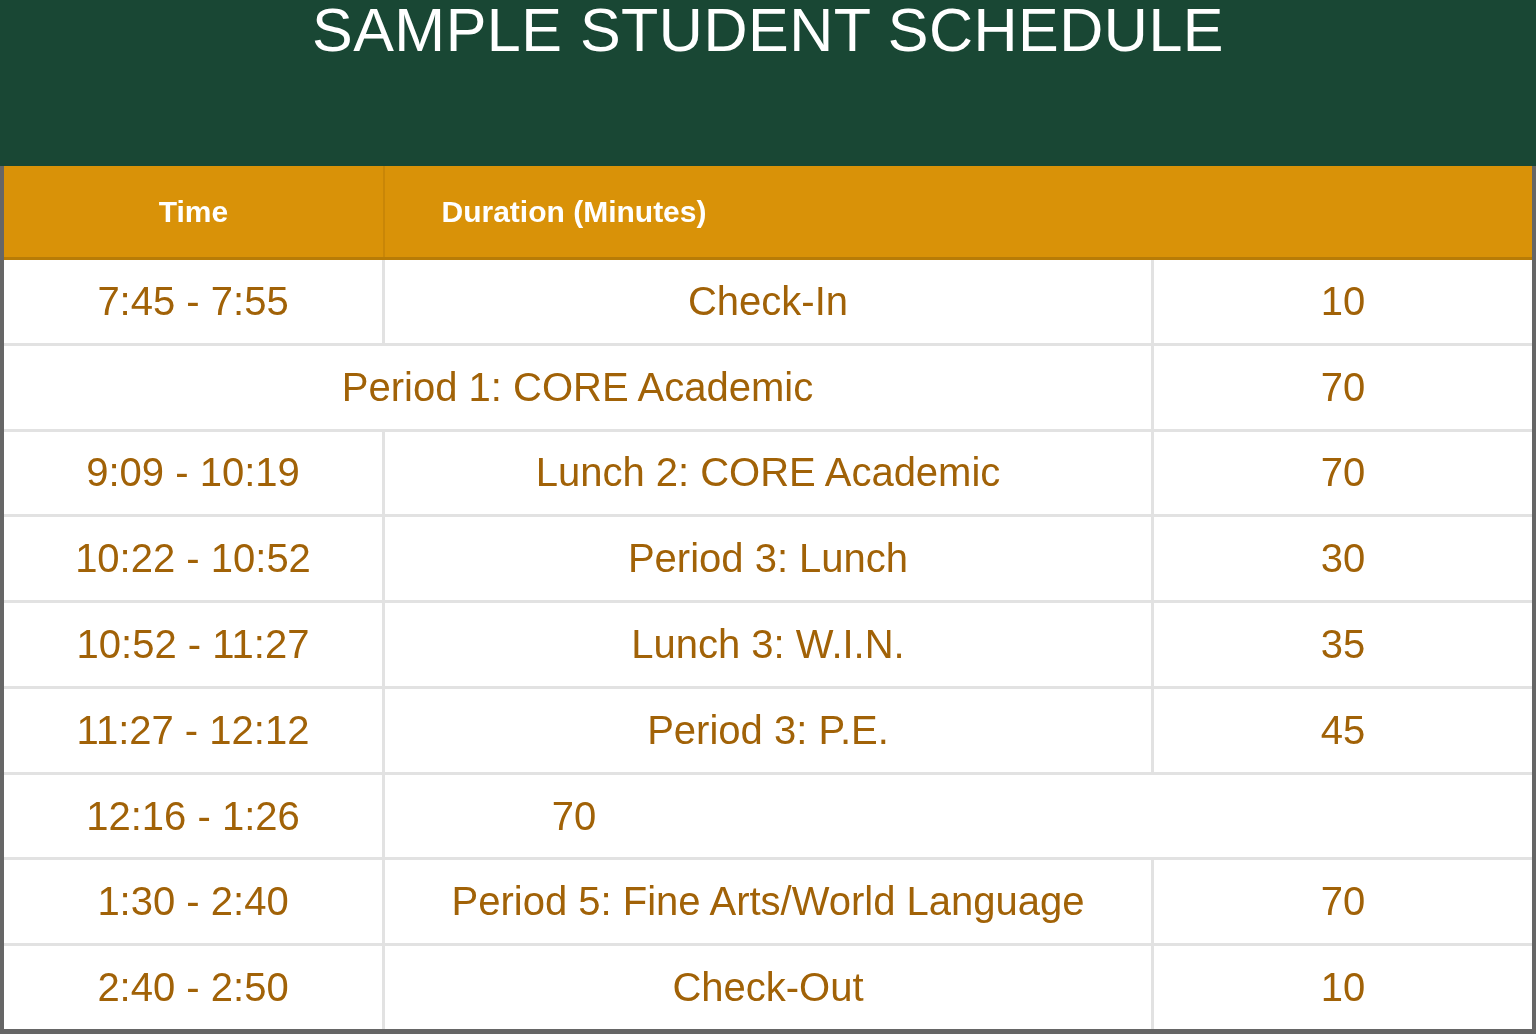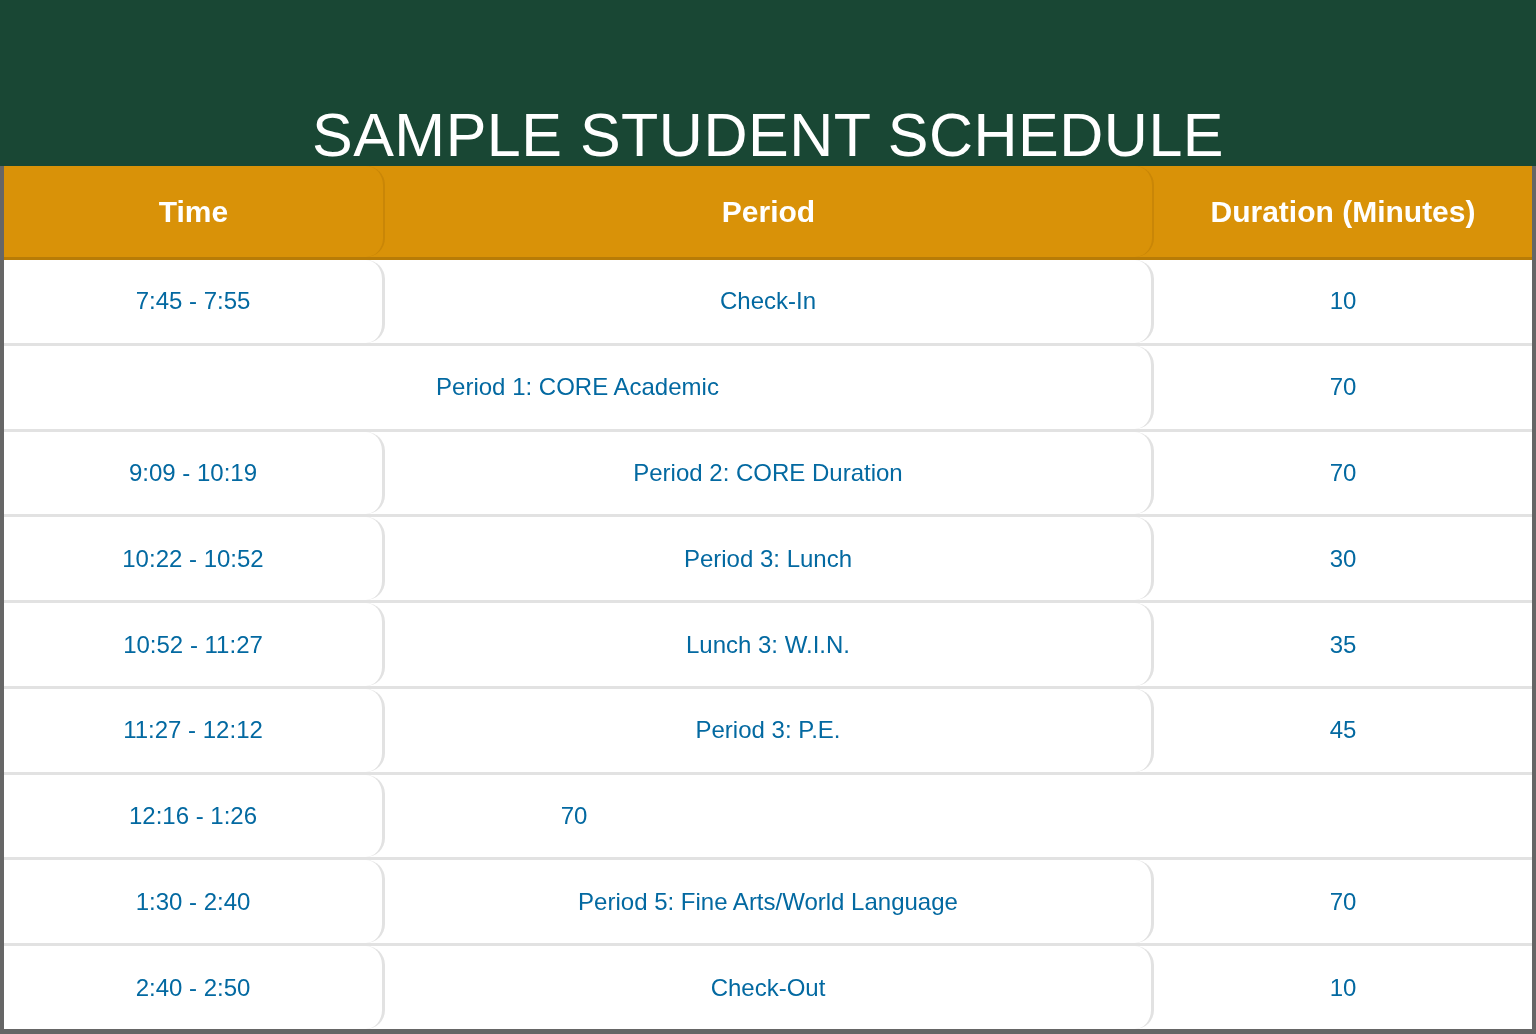--- a/index.html
+++ b/index.html
@@ -30,7 +30,7 @@
     flex: 0 0 166px;
     background: #194734;
     display: flex;
-    align-items: flex-end;
+    align-items: flex-start;
     justify-content: center;
     box-sizing: border-box;
   }

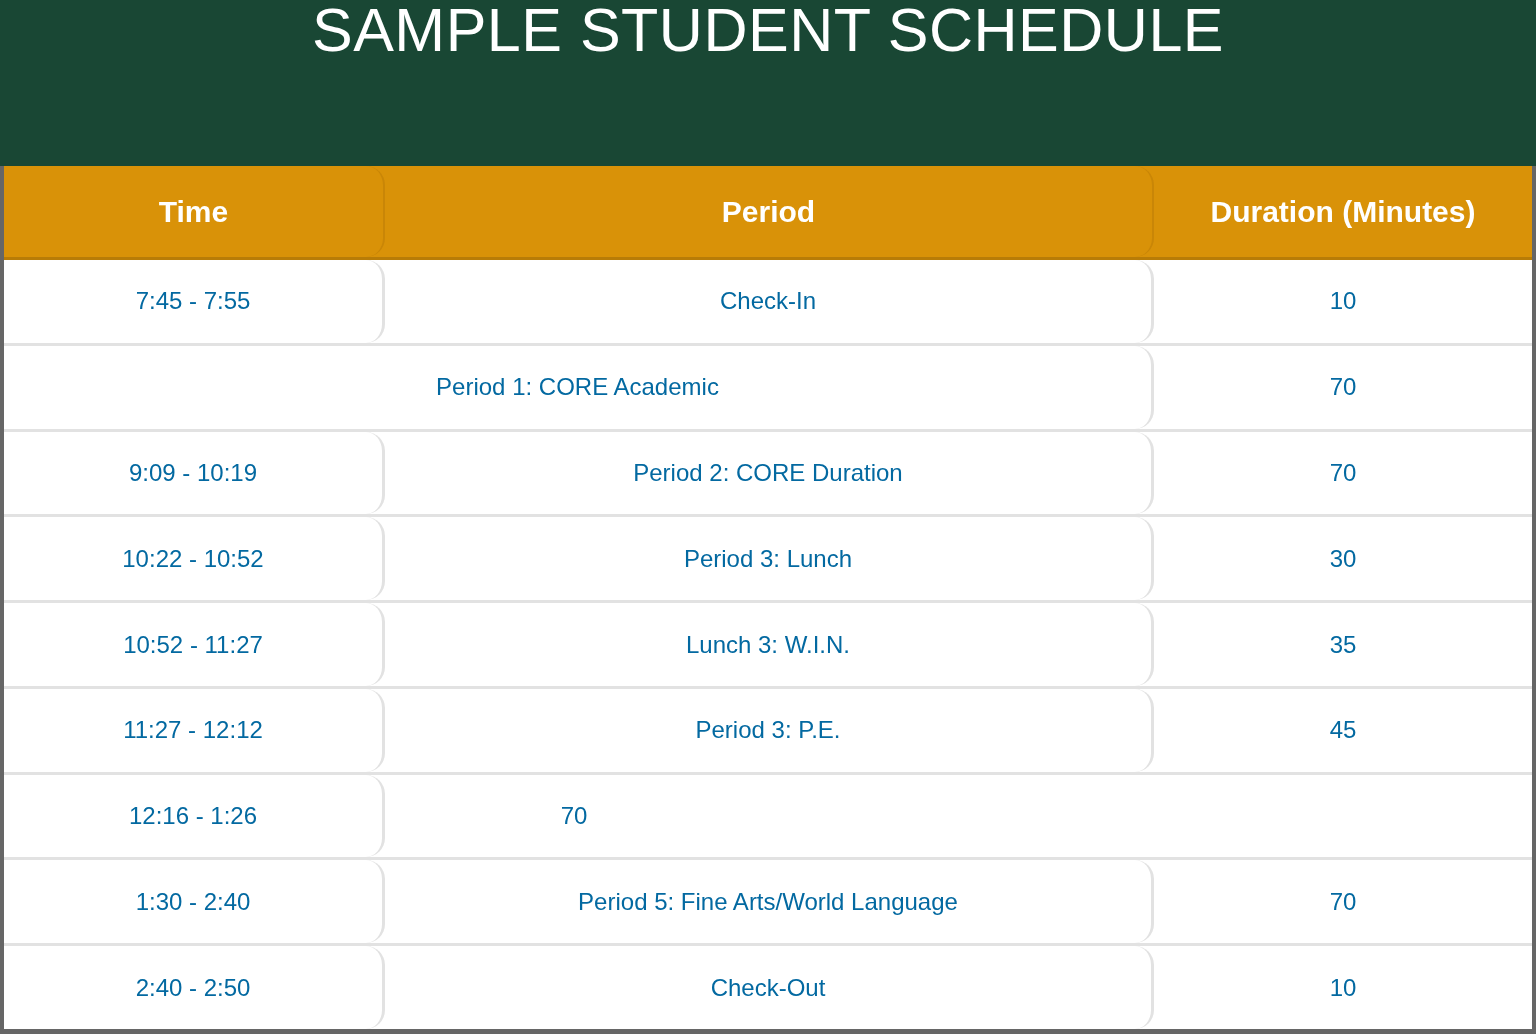--- a/index.html
+++ b/index.html
@@ -98,7 +98,6 @@
     text-align: center;
     overflow: hidden;
     white-space: nowrap;
-    border-radius: 19px;
   }
   .col-time     { flex: 0 0 381px; }
   .col-period   { flex: 1 1 auto; }

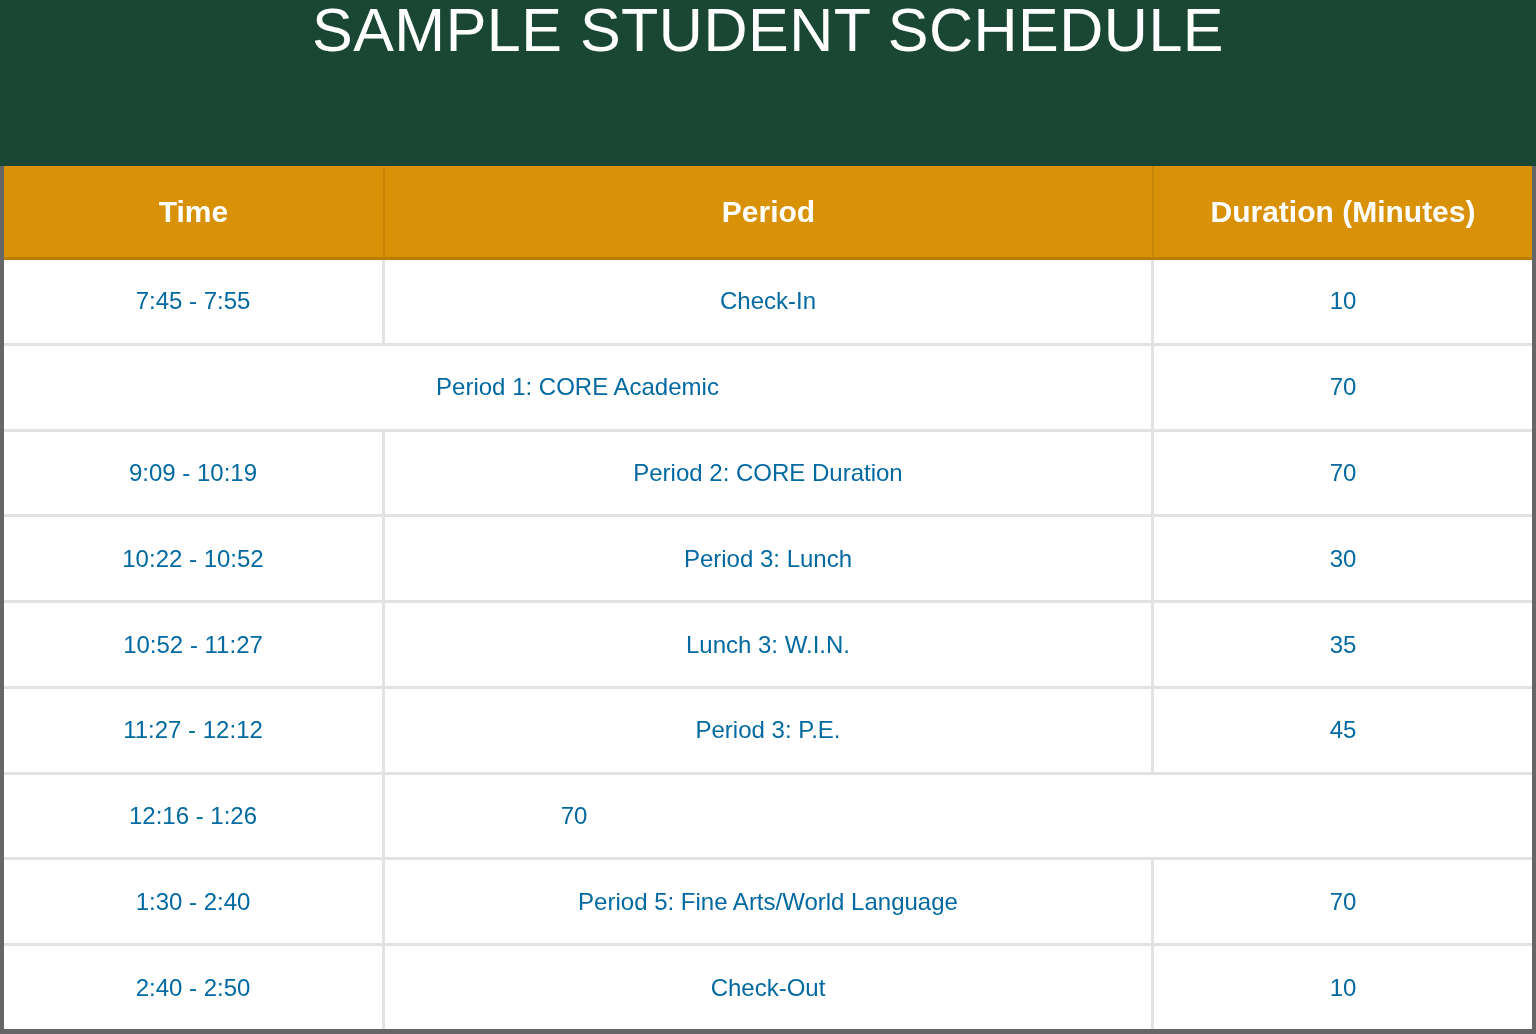--- a/index.html
+++ b/index.html
@@ -116,7 +116,6 @@
 
     <div class="row header-row">
       <div class="cell col-time">Time</div>
-      <div class="cell col-period">Period</div>
       <div class="cell col-duration">Duration (Minutes)</div>
     </div>
 

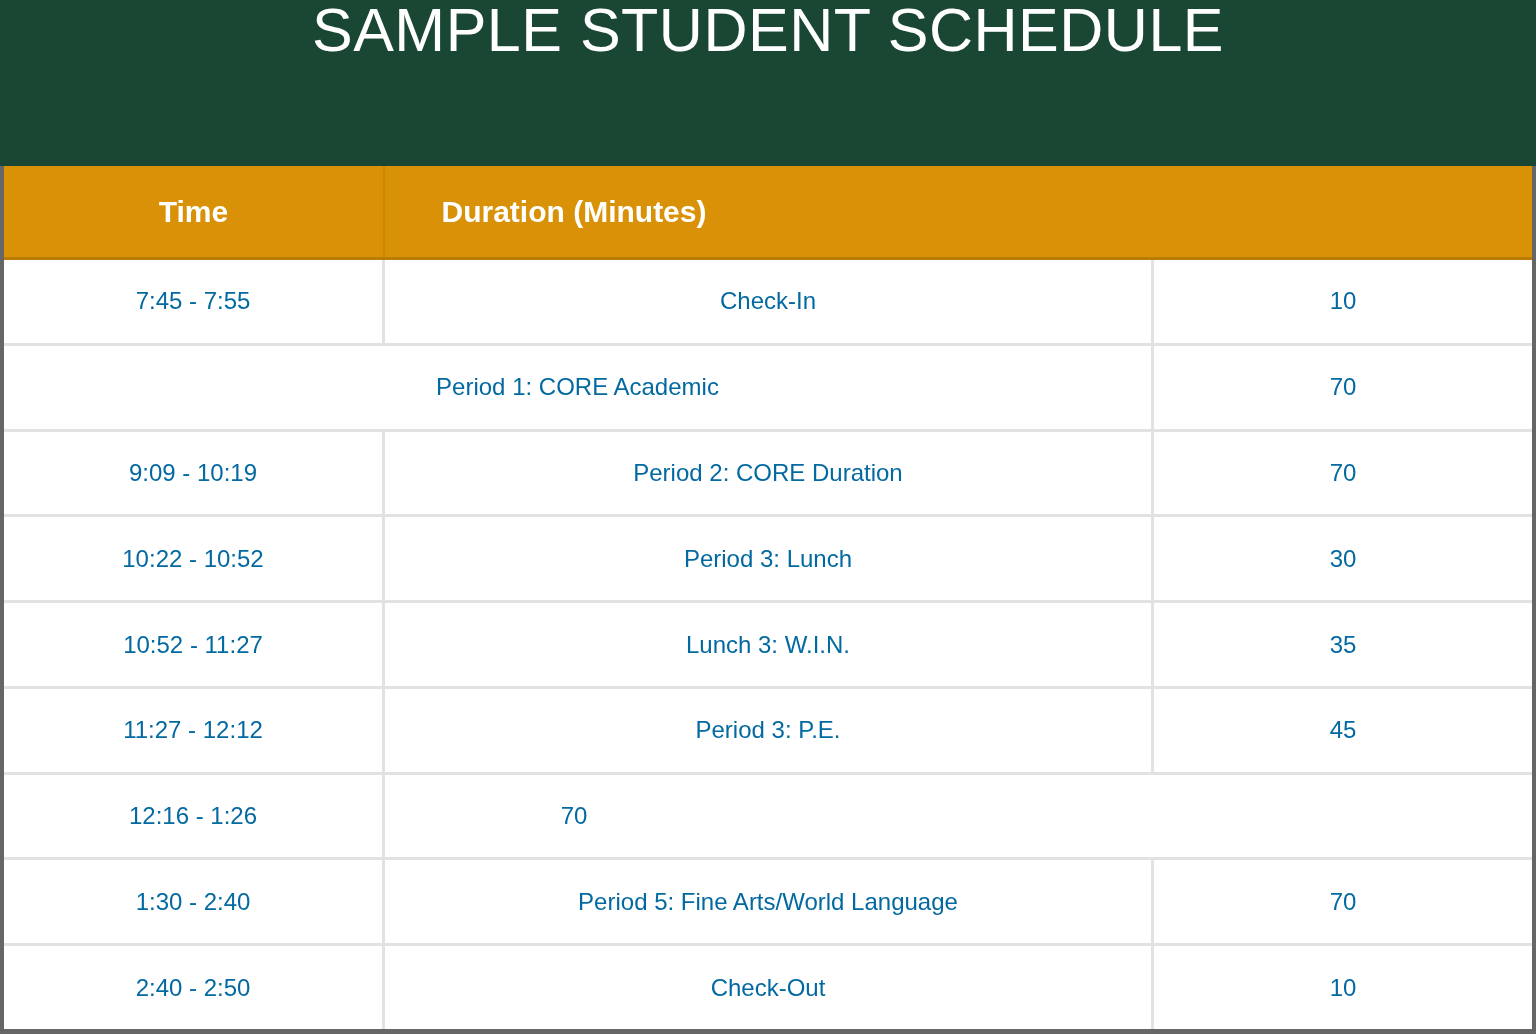--- a/index.html
+++ b/index.html
@@ -83,8 +83,8 @@
   }
   .body-row:last-child { border-bottom: none; }
   .body-row .cell {
-    color: #0369a1;
-    font-size: 24px;
+    color: #a16207;
+    font-size: 40px;
     font-weight: 400;
     border-right: 3px solid #e2e2e2;
   }

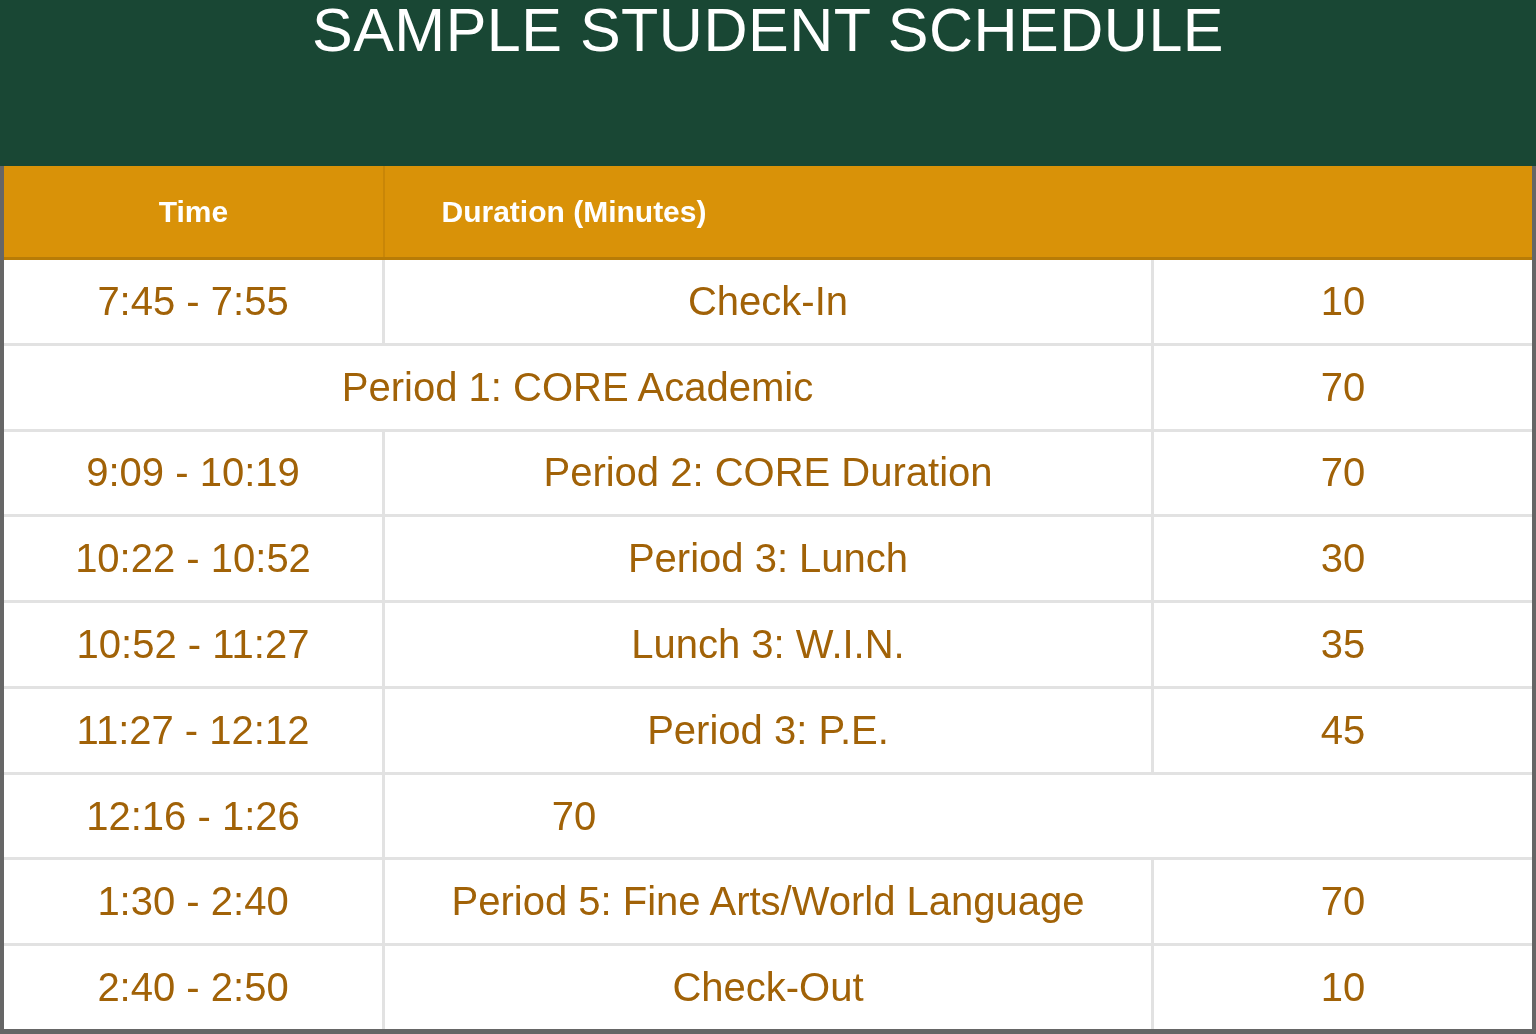--- a/index.html
+++ b/index.html
@@ -132,7 +132,7 @@
 
     <div class="row body-row">
       <div class="cell col-time">9:09 - 10:19</div>
-      <div class="cell col-period">Period 2: CORE Duration</div>
+      <div class="cell col-period">Lunch 2: CORE Academic</div>
       <div class="cell col-duration">70</div>
     </div>
 

